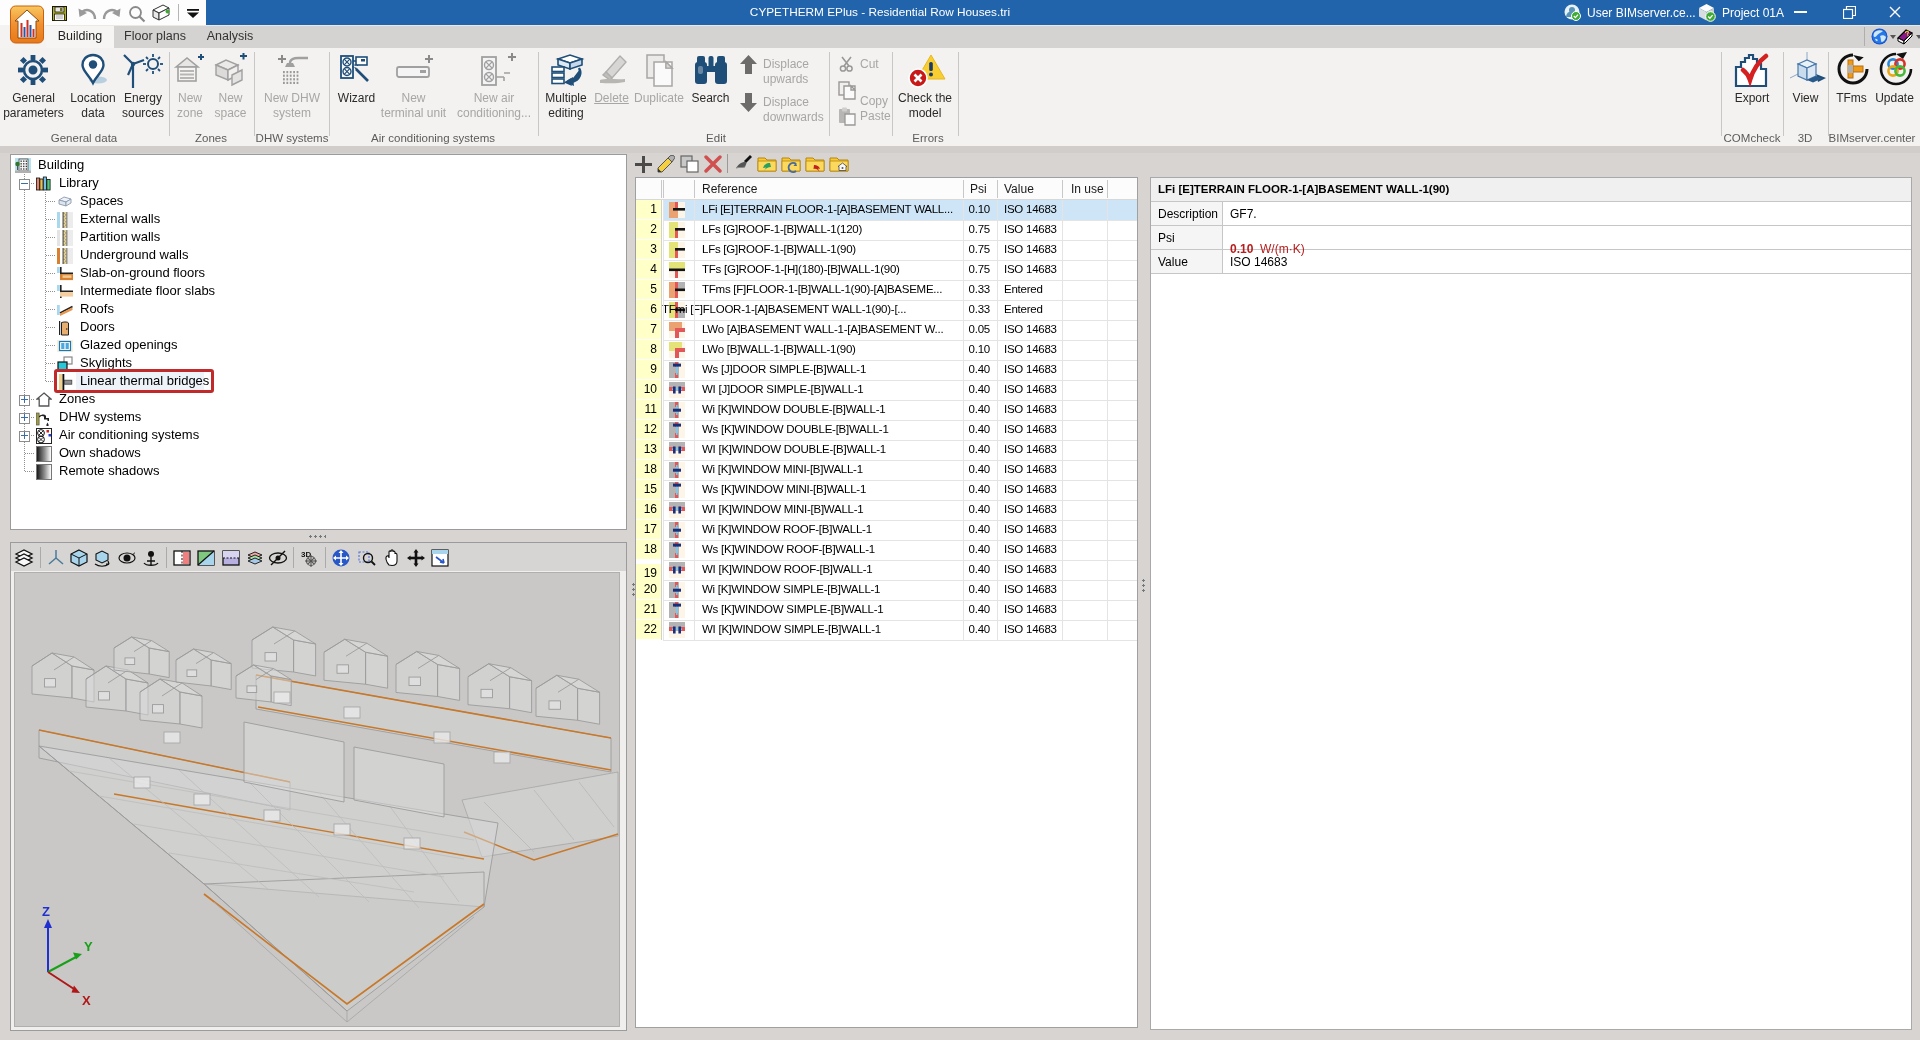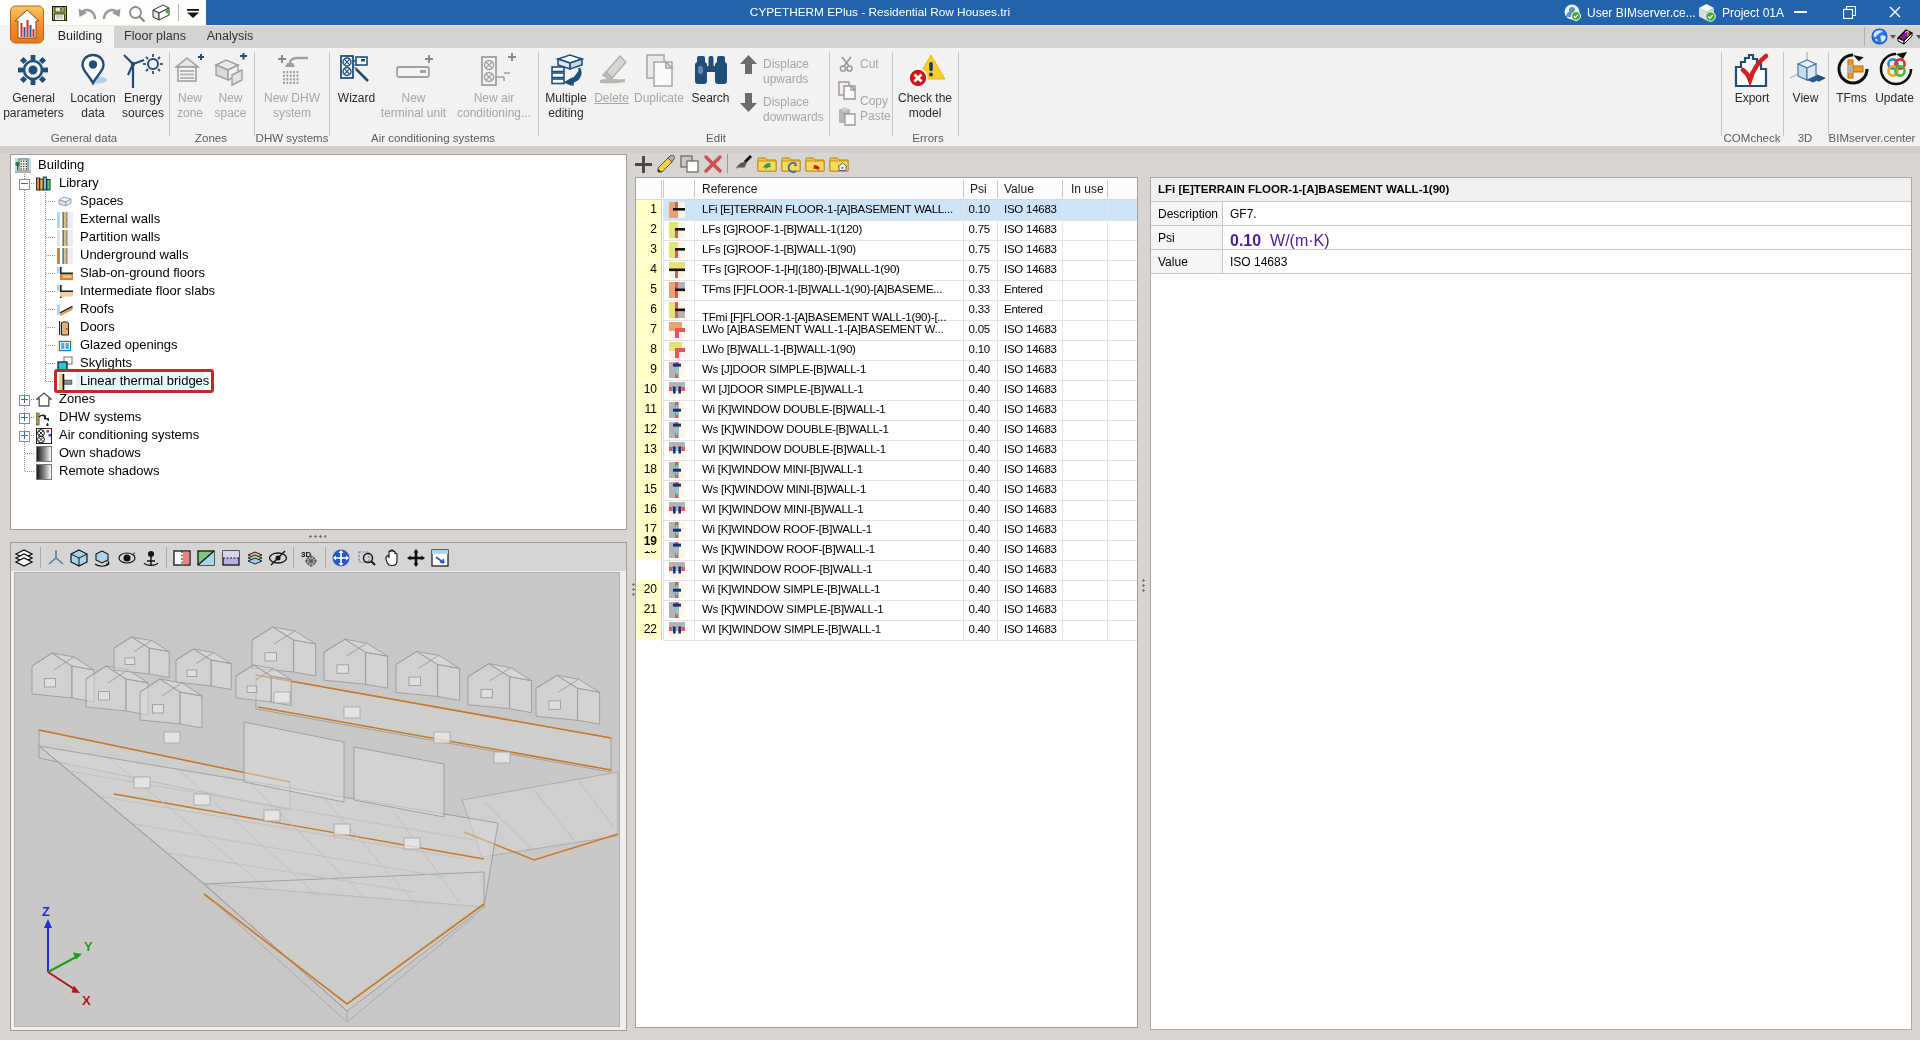--- a/index.html
+++ b/index.html
@@ -1184,6 +1184,6 @@
 <div class="abs" style="left:1158px;top:255px;font-size:12px;color:#000">Value</div>
 <div class="abs" style="left:1151px;top:273px;width:760px;height:1px;background:#c6c6c6"></div>
 <div class="abs" style="left:1230px;top:207px;font-size:12px;color:#000">GF7.</div>
-<div class="abs" style="left:1230px;top:232px;font-size:16px;color:#4c1d95"><b>0.10</b>&nbsp; W/(m·K)</div>
+<div class="abs" style="left:1230px;top:242px;font-size:12px;color:#b91c1c"><b>0.10</b>&nbsp; W/(m·K)</div>
 <div class="abs" style="left:1230px;top:255px;font-size:12px;color:#000">ISO 14683</div>
 </body></html>

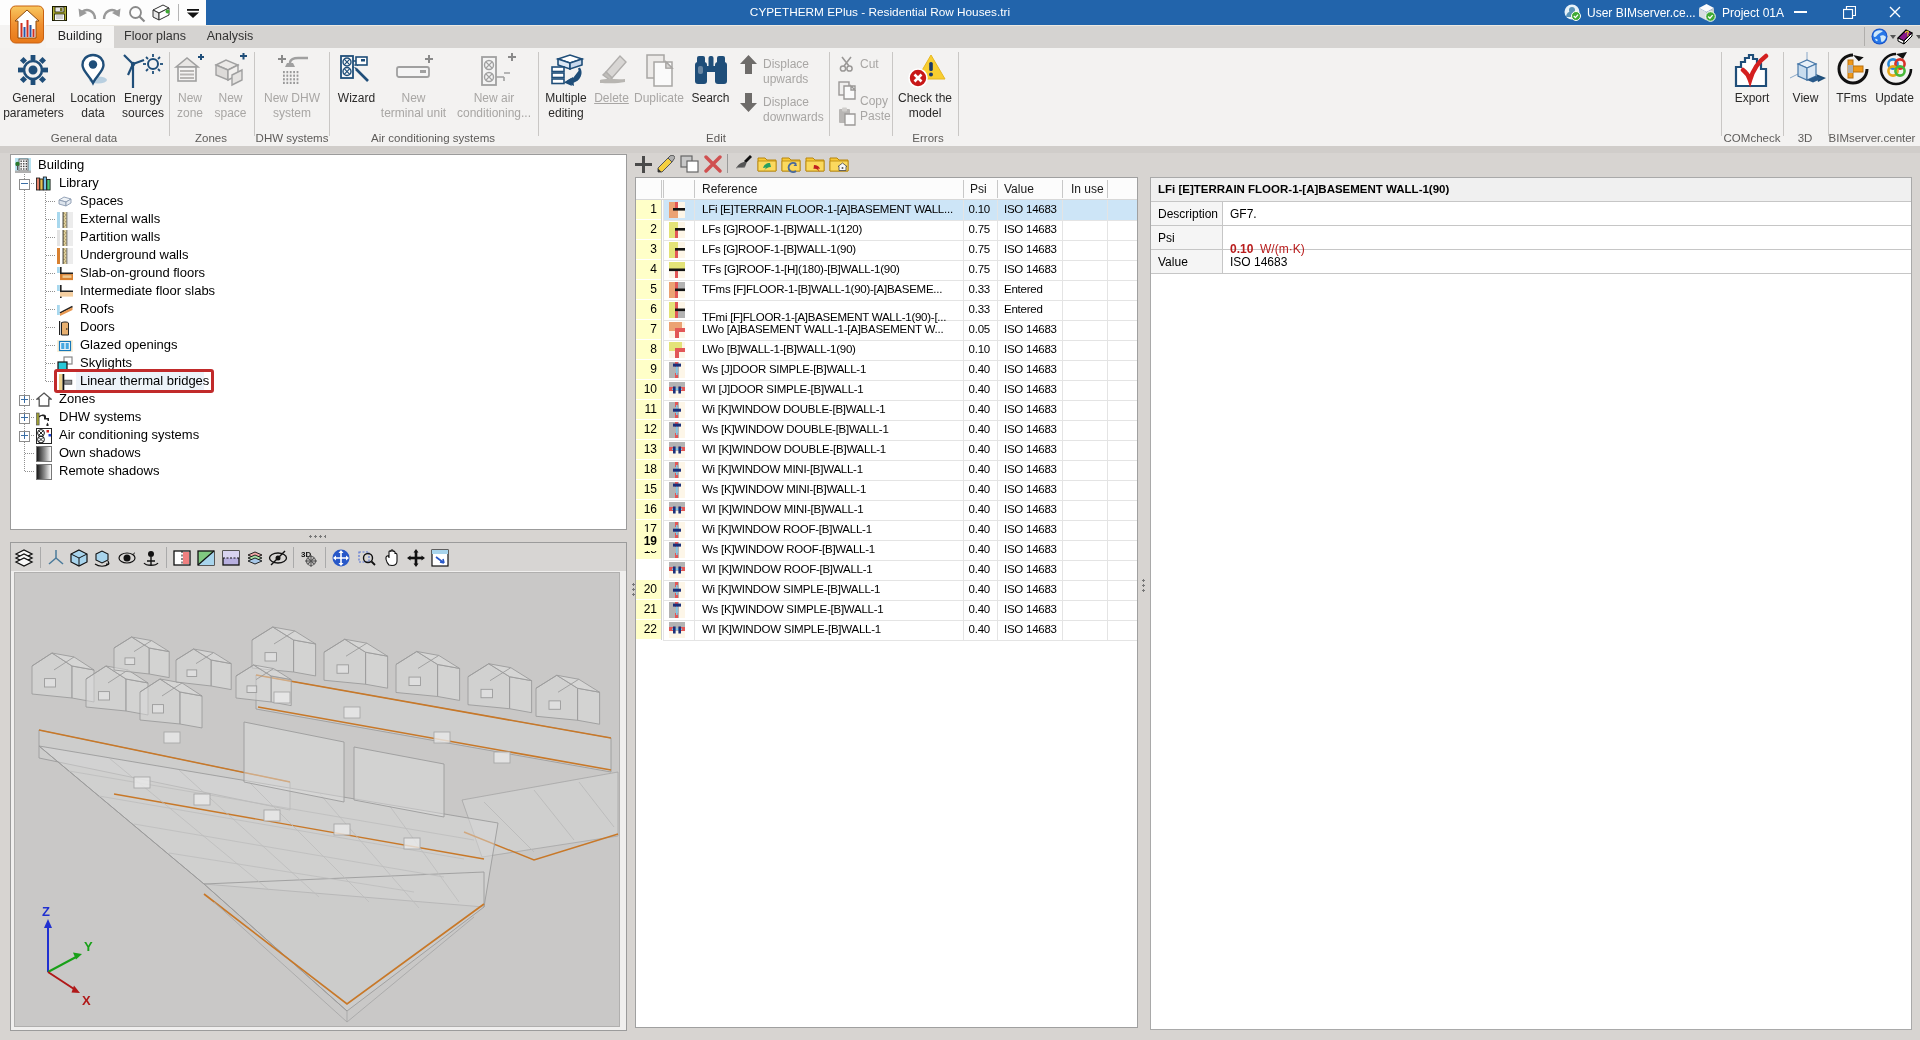--- a/index.html
+++ b/index.html
@@ -952,7 +952,7 @@
     <rect x="6" y="0" width="3" height="16" fill="#e25757"></rect>
     <rect x="6" y="6.5" width="10" height="2.6" fill="#141414"></rect>
   </svg>
-<div class="cell" style="left:702px;top:302.5px;width:258px;margin-top:8px;">TFmi [F]FLOOR-1-[A]BASEMENT WALL-1(90)-[...</div>
+<div class="cell" style="left:662px;top:302.5px;width:258px;">TFmi [F]FLOOR-1-[A]BASEMENT WALL-1(90)-[...</div>
 <div class="cell" style="left:963px;top:302.5px;width:27px;text-align:right;">0.33</div>
 <div class="cell" style="left:1004px;top:302.5px;">Entered</div>
 <div class="row-num" style="left:636px;top:320px;height:19px;line-height:19px;">7</div>

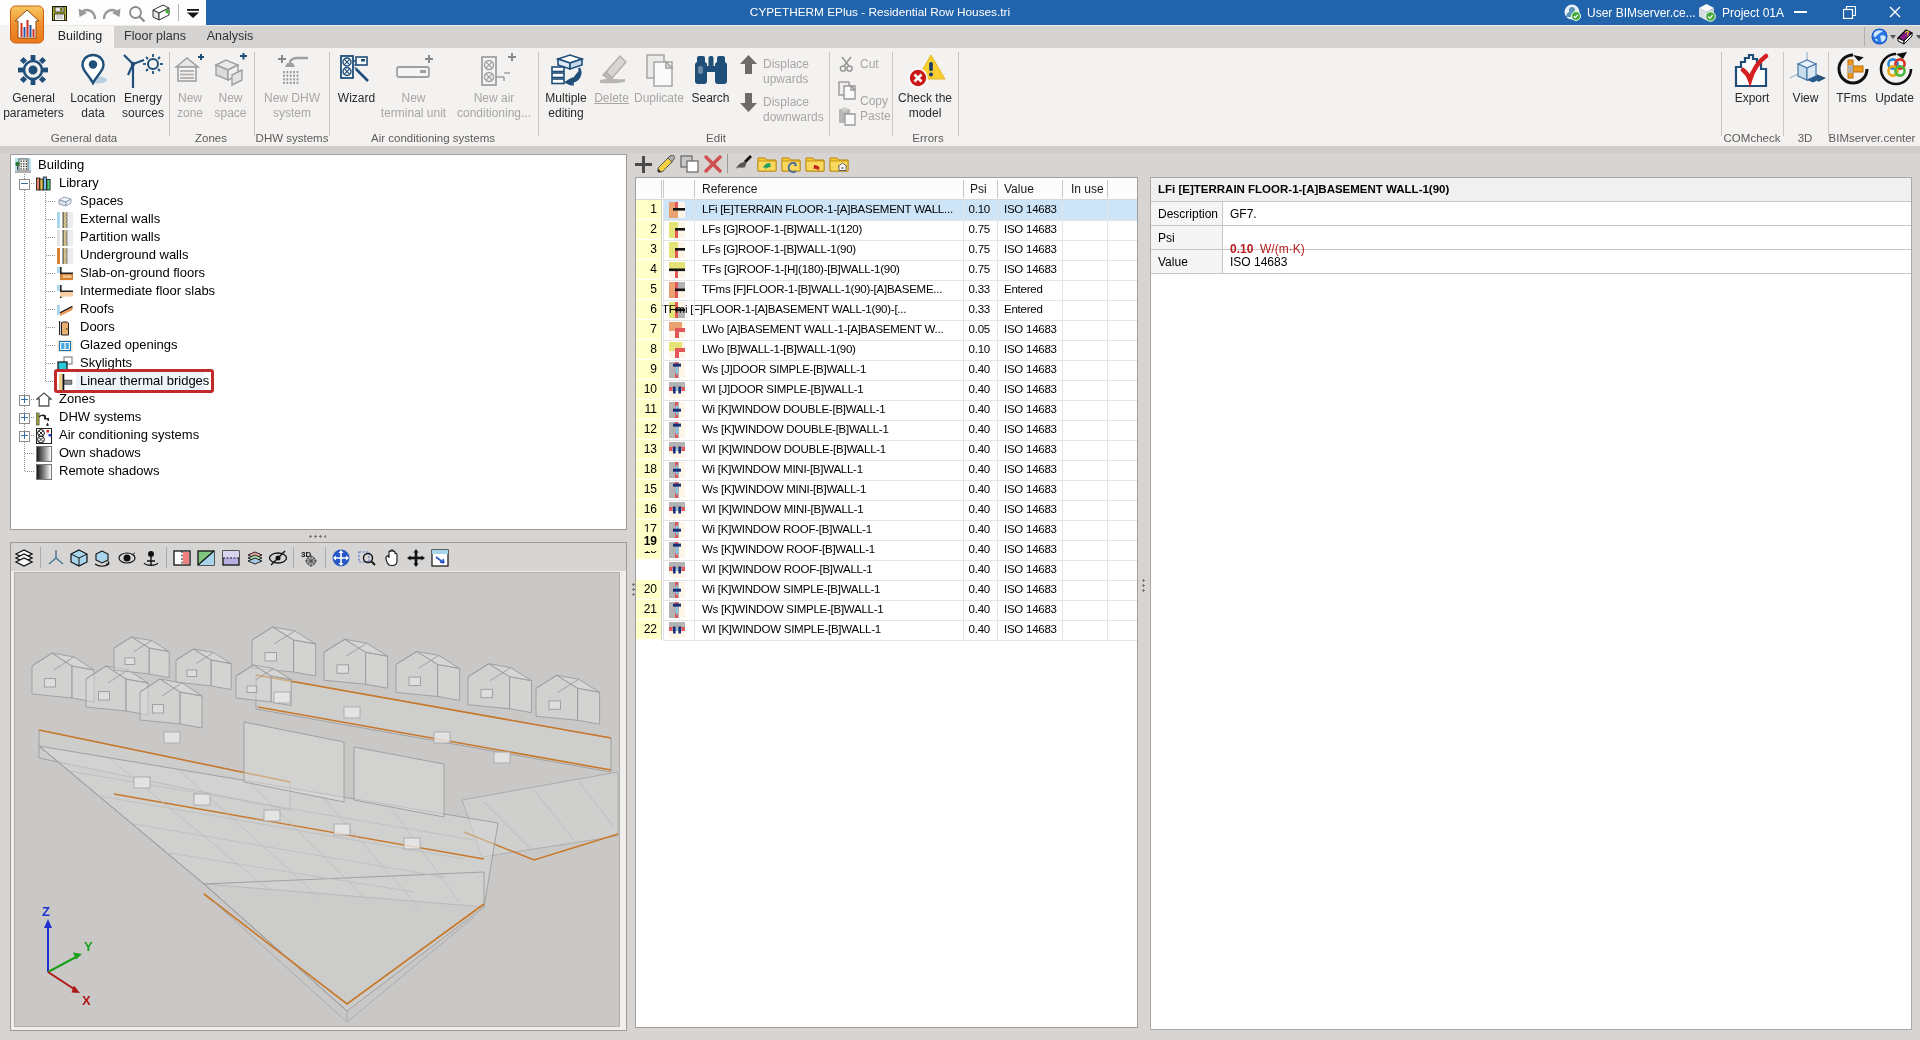--- a/index.html
+++ b/index.html
@@ -1110,7 +1110,7 @@
 <div class="cell" style="left:702px;top:542.5px;width:258px;">Ws [K]WINDOW ROOF-[B]WALL-1</div>
 <div class="cell" style="left:963px;top:542.5px;width:27px;text-align:right;">0.40</div>
 <div class="cell" style="left:1004px;top:542.5px;">ISO 14683</div>
-<div class="row-num" style="left:636px;top:532px;height:19px;line-height:19px;font-weight:bold;">19</div>
+<div class="row-num" style="left:636px;top:564px;height:19px;line-height:19px;">19</div>
 <div class="abs" style="left:663px;top:579.5px;width:474px;height:1px;background:#e4e4e4"></div>
 <svg class="abs" style="left:669px;top:562px" width="16" height="16" viewBox="0 0 16 16">
     <rect x="0" y="0" width="16" height="16" fill="#fdf6e8"></rect>

